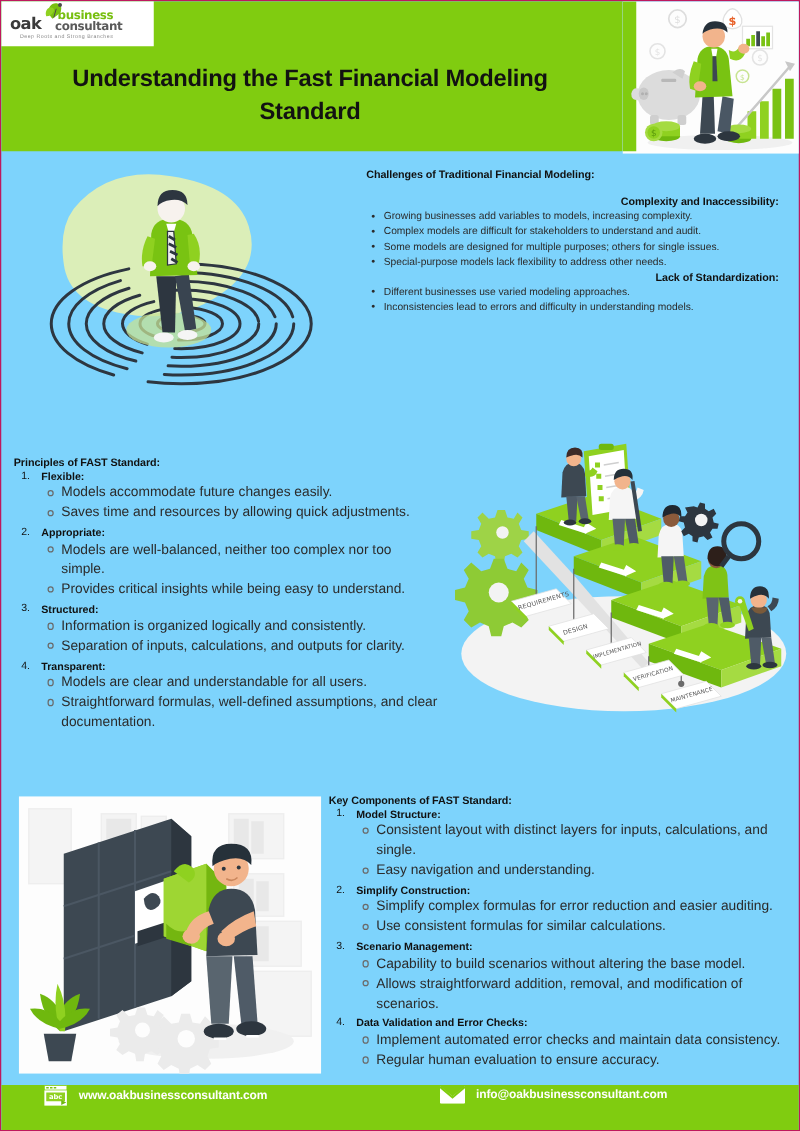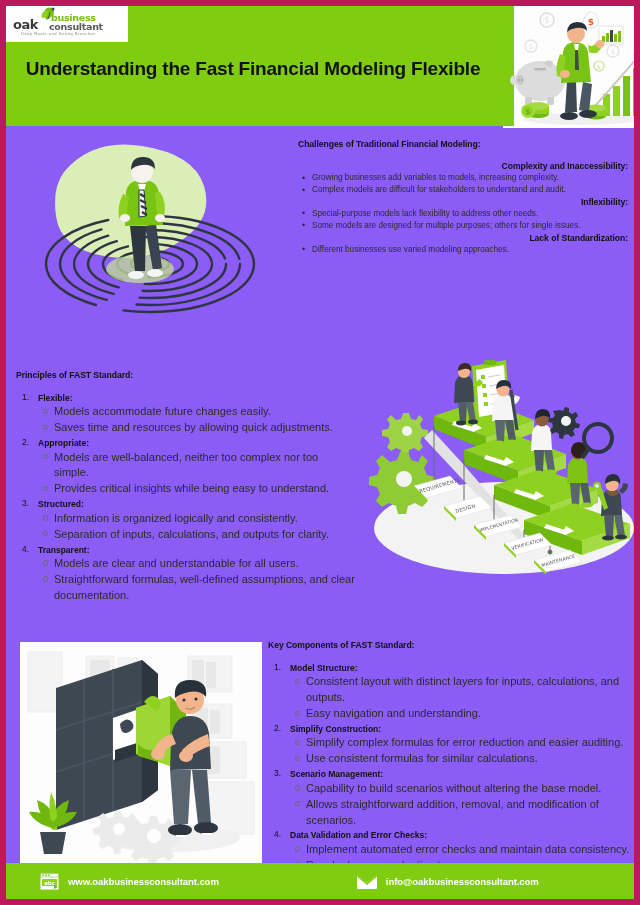--- a/index.html
+++ b/index.html
@@ -12,8 +12,8 @@
   .page {
     position: relative;
     width: 640px; height: 905px;
-    background: #8b5cf6;
-    border: 6px solid #be185d;
+    background: #7dd3fc;
+    border: 1px solid #be185d;
     overflow: hidden;
   }
 

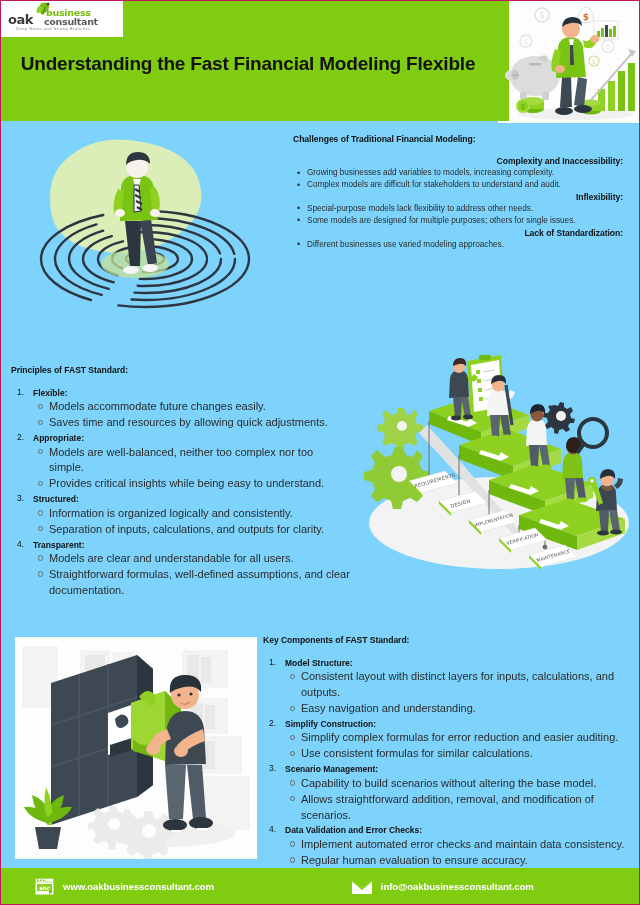--- a/index.html
+++ b/index.html
@@ -171,7 +171,7 @@
     </div>
   </div>
 
-  <div class="header-title">Understanding the Fast Financial Modeling Flexible</div>
+  <div class="header-title">Understanding the Fast Financial Modeling Standard</div>
 
   <svg class="hero-illus" viewBox="0 0 143 122">
     <rect x="0" y="0" width="143" height="122" fill="#fdfdfd"></rect>

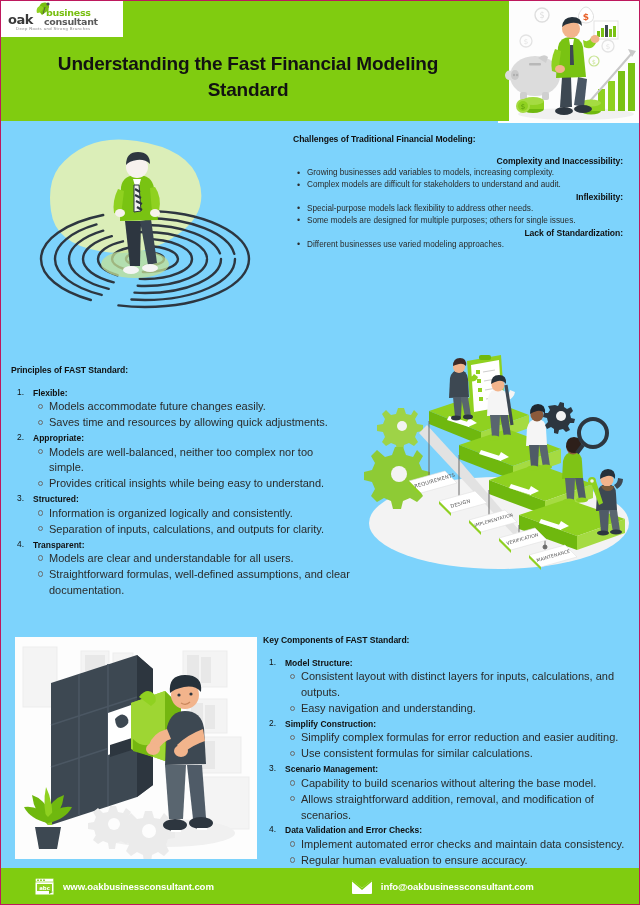--- a/index.html
+++ b/index.html
@@ -290,7 +290,6 @@
       <li> Complex models are difficult for stakeholders to understand and audit.</li>
     </ul>
 
-    <div class="sub-head">Inflexibility:</div>
     <ul class="dots">
       <li>Special-purpose models lack flexibility to address other needs.</li>
       <li>Some models are designed for multiple purposes; others for single issues.</li>

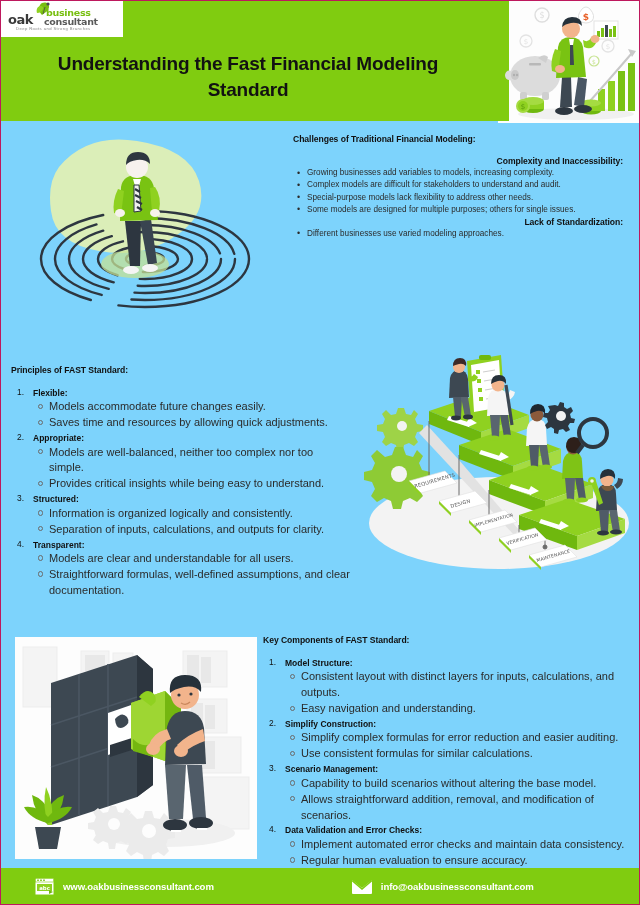--- a/index.html
+++ b/index.html
@@ -291,8 +291,8 @@
     </ul>
 
     <ul class="dots">
+      <li>Some models are designed for multiple purposes; others for single issues.</li>
       <li>Special-purpose models lack flexibility to address other needs.</li>
-      <li>Some models are designed for multiple purposes; others for single issues.</li>
     </ul>
 
     <div class="sub-head">Lack of Standardization:</div>

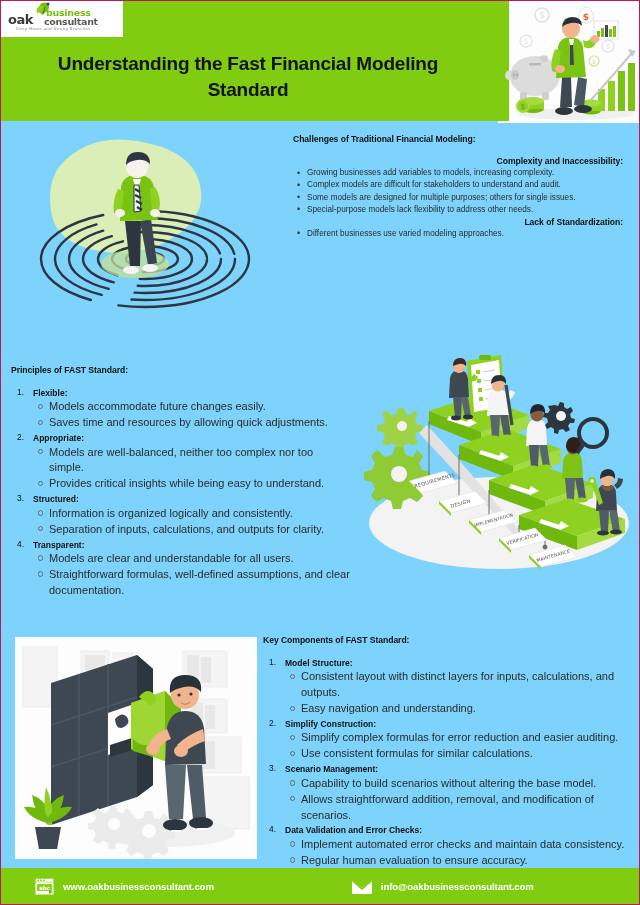--- a/index.html
+++ b/index.html
@@ -298,6 +298,7 @@
     <div class="sub-head">Lack of Standardization:</div>
     <ul class="dots">
       <li>Different businesses use varied modeling approaches.</li>
+      <li>Inconsistencies lead to errors and difficulty in understanding models.</li>
     </ul>
   </div>
 

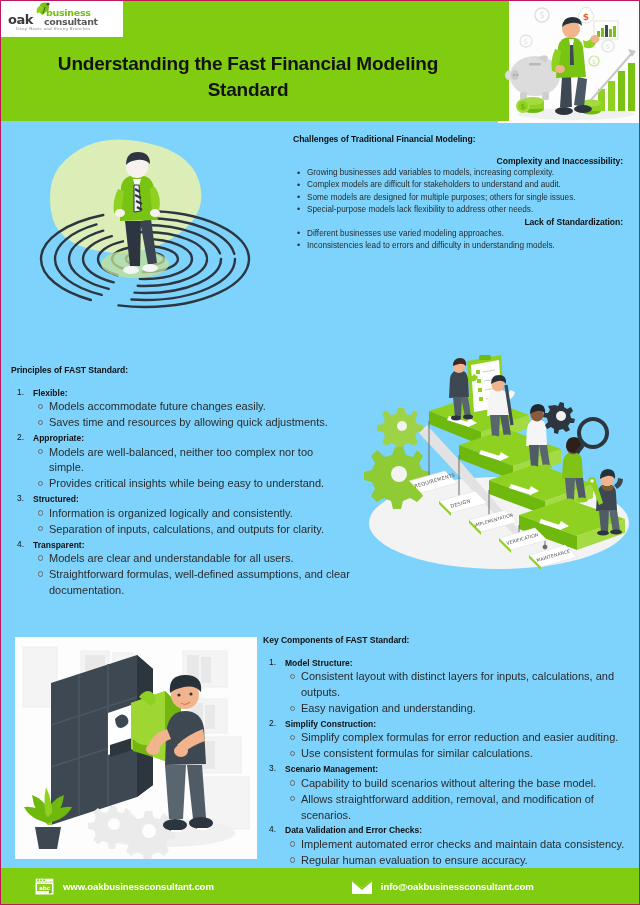--- a/index.html
+++ b/index.html
@@ -98,7 +98,7 @@
 
   
   .principles { position: absolute; left: 10px; top: 364px; width: 340px; }
-  ol.nums { list-style: none; margin-top: 12px; counter-reset: pn; }
+  ol.nums { list-style: none; counter-reset: pn; }
   ol.nums > li {
     counter-increment: pn;
     position: relative;

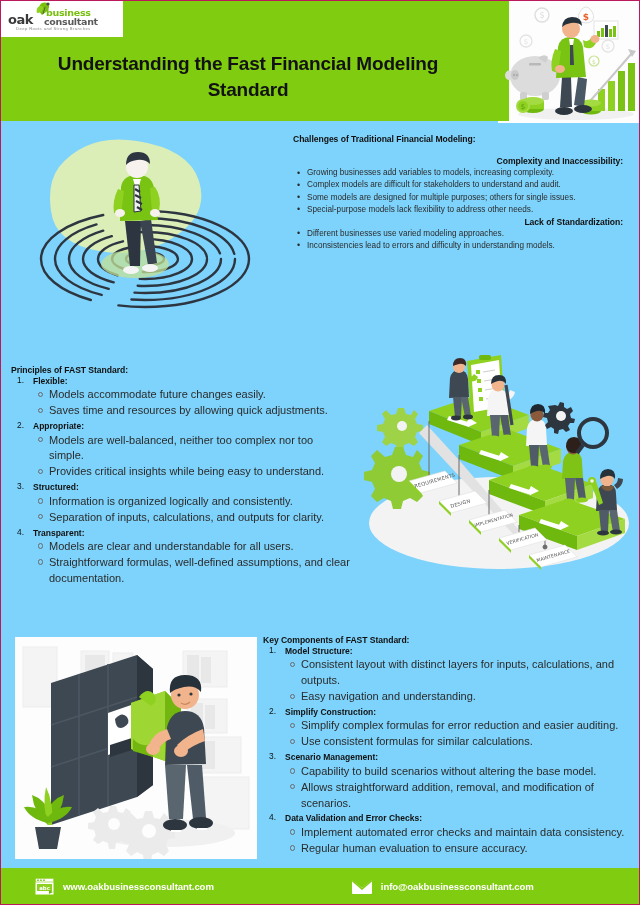--- a/index.html
+++ b/index.html
@@ -583,7 +583,7 @@
       <li>
         <div class="item-head">Model Structure:</div>
         <ul class="circles">
-          <li>Consistent layout with distinct layers for inputs, calculations, and outputs.</li>
+          <li>Consistent layout with distinct layers for inputs, calculations, and single.</li>
           <li>Easy navigation and understanding.</li>
         </ul>
       </li>

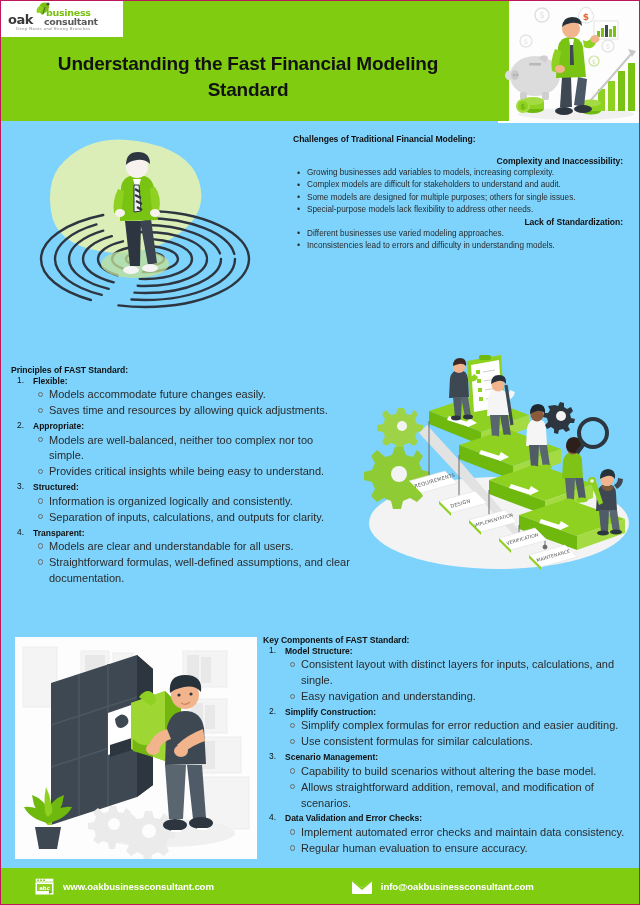--- a/index.html
+++ b/index.html
@@ -139,7 +139,7 @@
     position: absolute; left: 0; bottom: 0;
     width: 640px; height: 36px;
     background: #80cc10;
-    display: flex; align-items: center;
+    display: flex; align-items: flex-start;
   }
   .footer-item { display: flex; align-items: center; }
   .f-web { margin-left: 34px; }

